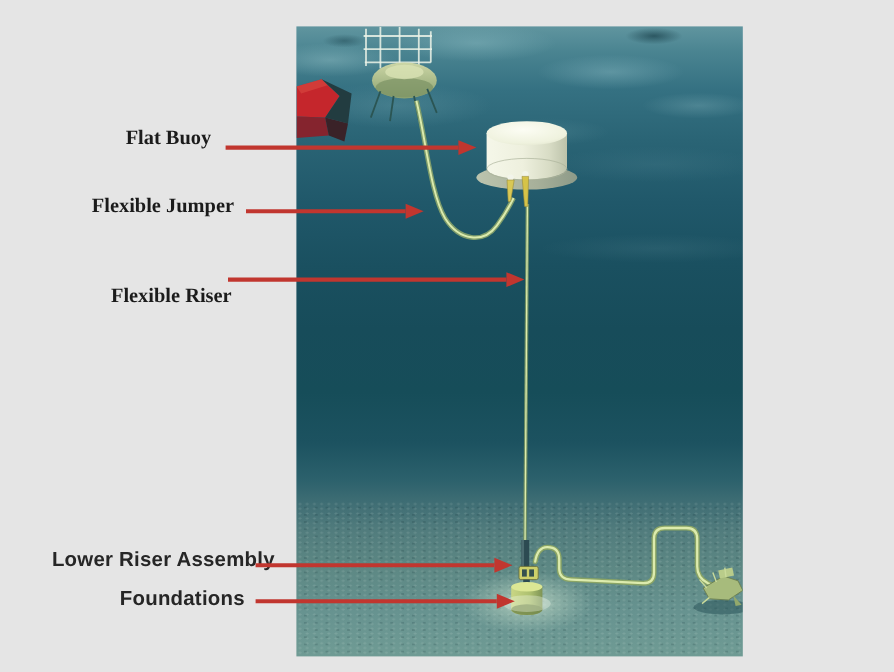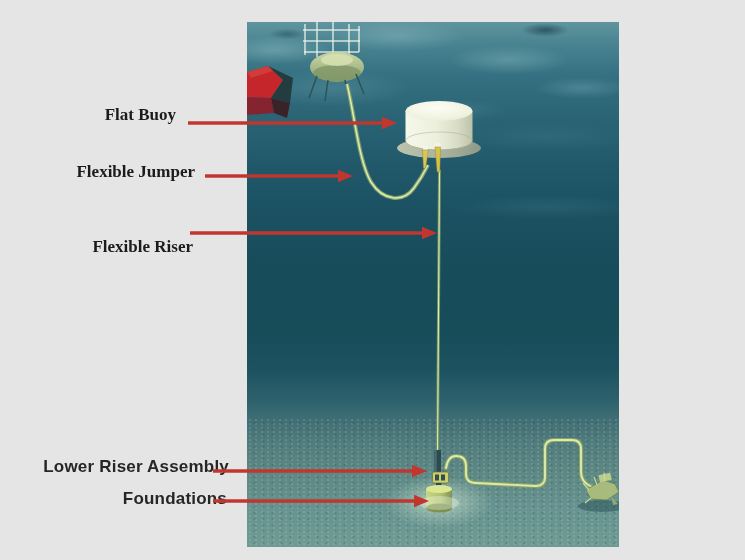--- a/index.html
+++ b/index.html
@@ -49,7 +49,7 @@
   #lbl-flexible-jumper  { top:163px; right:550px; }
   #lbl-flexible-riser   { top:222px; right:552px;margin-top:16px; }
   #lbl-lower-riser      { top:458px; right:516px; }
-  #lbl-foundations      { top:490px; right:518px; }
+  #lbl-foundations      { top:490px; right:541px; }
 </style>
 </head>
 <body>

